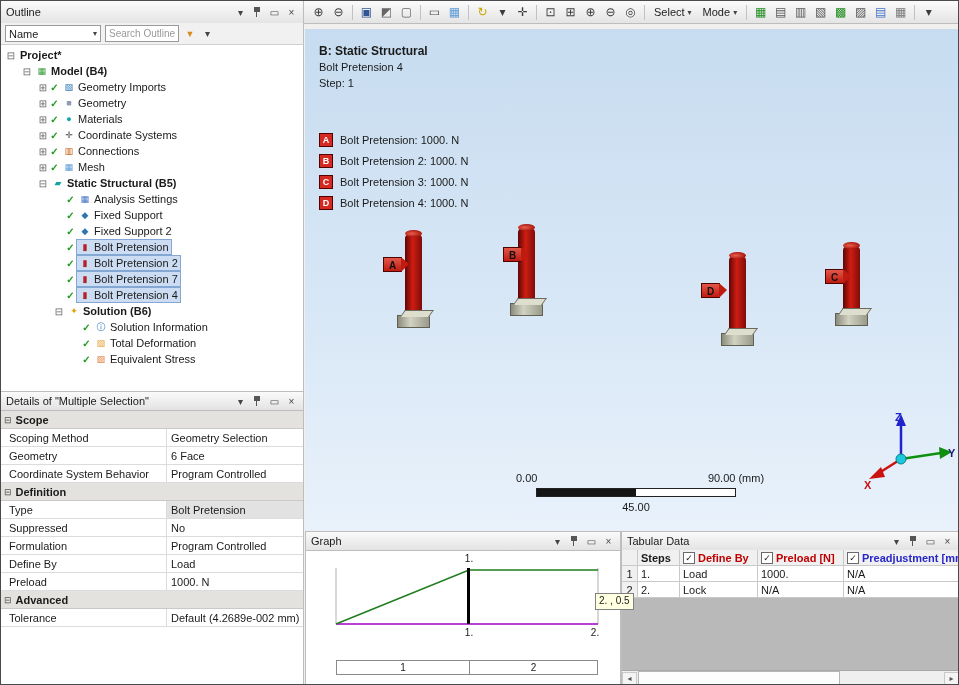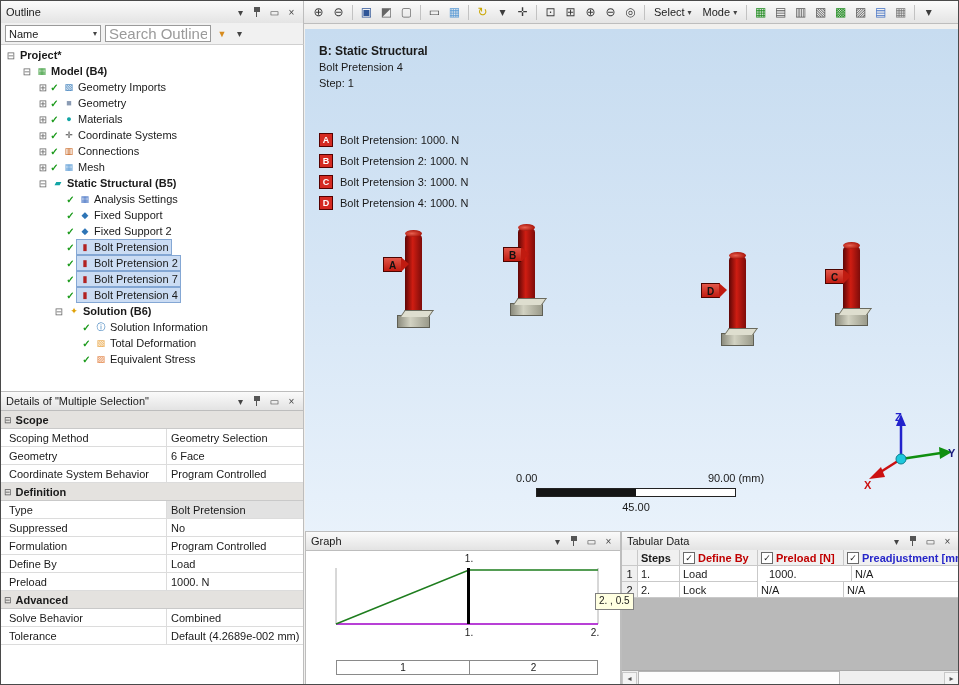--- a/index.html
+++ b/index.html
@@ -34,8 +34,8 @@
          align-items:center;padding:0 3px;box-sizing:border-box}
   .combo .cv{flex:1}
   .combo .ca{font-size:8px;color:#444}
-  .searchbox{width:106px;height:17px;background:#fff;border:1px solid #9a9a9a;padding:0 3px;
-             box-sizing:border-box;font-family:inherit;font-size:15px;color:#333}
+  .searchbox{width:74px;height:17px;background:#fff;border:1px solid #9a9a9a;padding:0 3px;
+             box-sizing:border-box;font-family:inherit;font-size:10px;color:#333}
   .searchbox::placeholder{color:#9a9a9a}
   .filter-exp{color:#d78b1e;font-size:9px;width:14px;text-align:center}
 

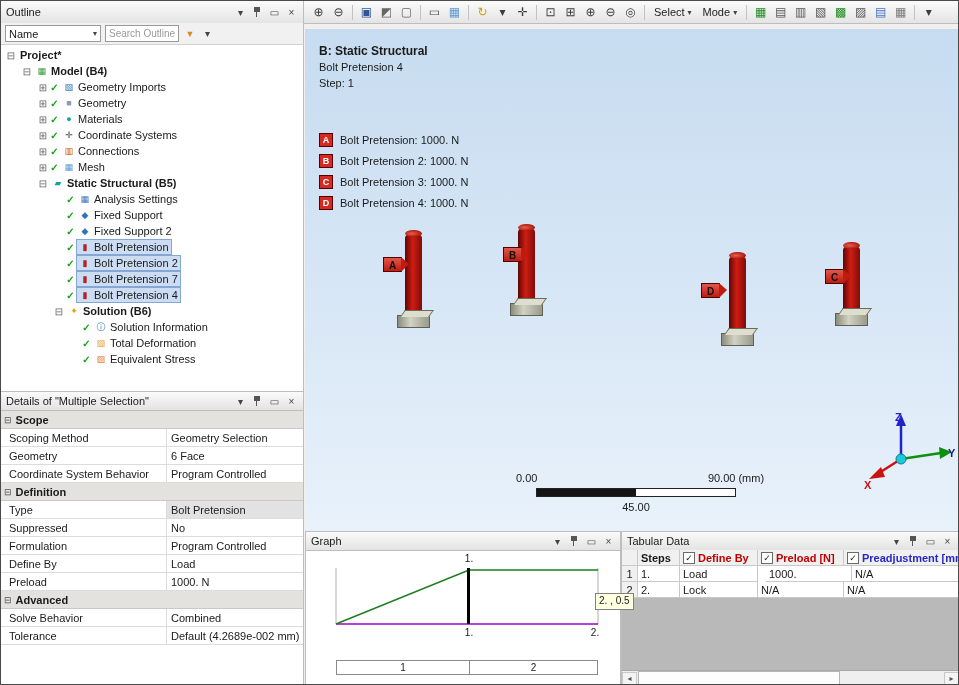--- a/index.html
+++ b/index.html
@@ -565,7 +565,7 @@
           <div class="tcell idx" style="width: 16px; flex: 0 0 auto;">1</div>
           <div class="tcell" style="width: 42px; flex: 0 0 auto;">1.</div>
           <div class="tcell" style="width: 78px; flex: 0 0 auto;">Load</div>
-          <div class="tcell" style="width: 86px; flex: 0 0 auto; margin-left: 8px;">1000.</div>
+          <div class="tcell" style="width: 86px; flex: 0 0 auto;">1000.</div>
           <div class="tcell" style="width: 115px; flex: 0 0 auto;">N/A</div>
         </div>
         <div class="trow">

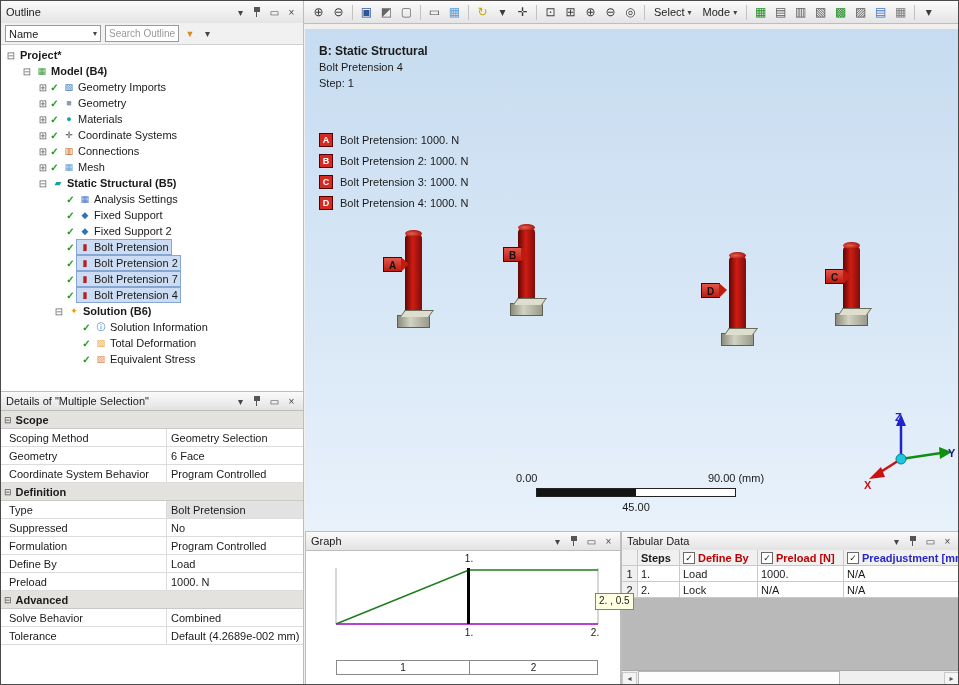--- a/index.html
+++ b/index.html
@@ -415,10 +415,6 @@
           <span>Advanced</span>
         </div>
         <div class="dt-row">
-          <div class="dt-l">Solve Behavior</div>
-          <div class="dt-v">Combined</div>
-        </div>
-        <div class="dt-row">
           <div class="dt-l">Tolerance</div>
           <div class="dt-v">Default (4.2689e-002 mm)</div>
         </div>

